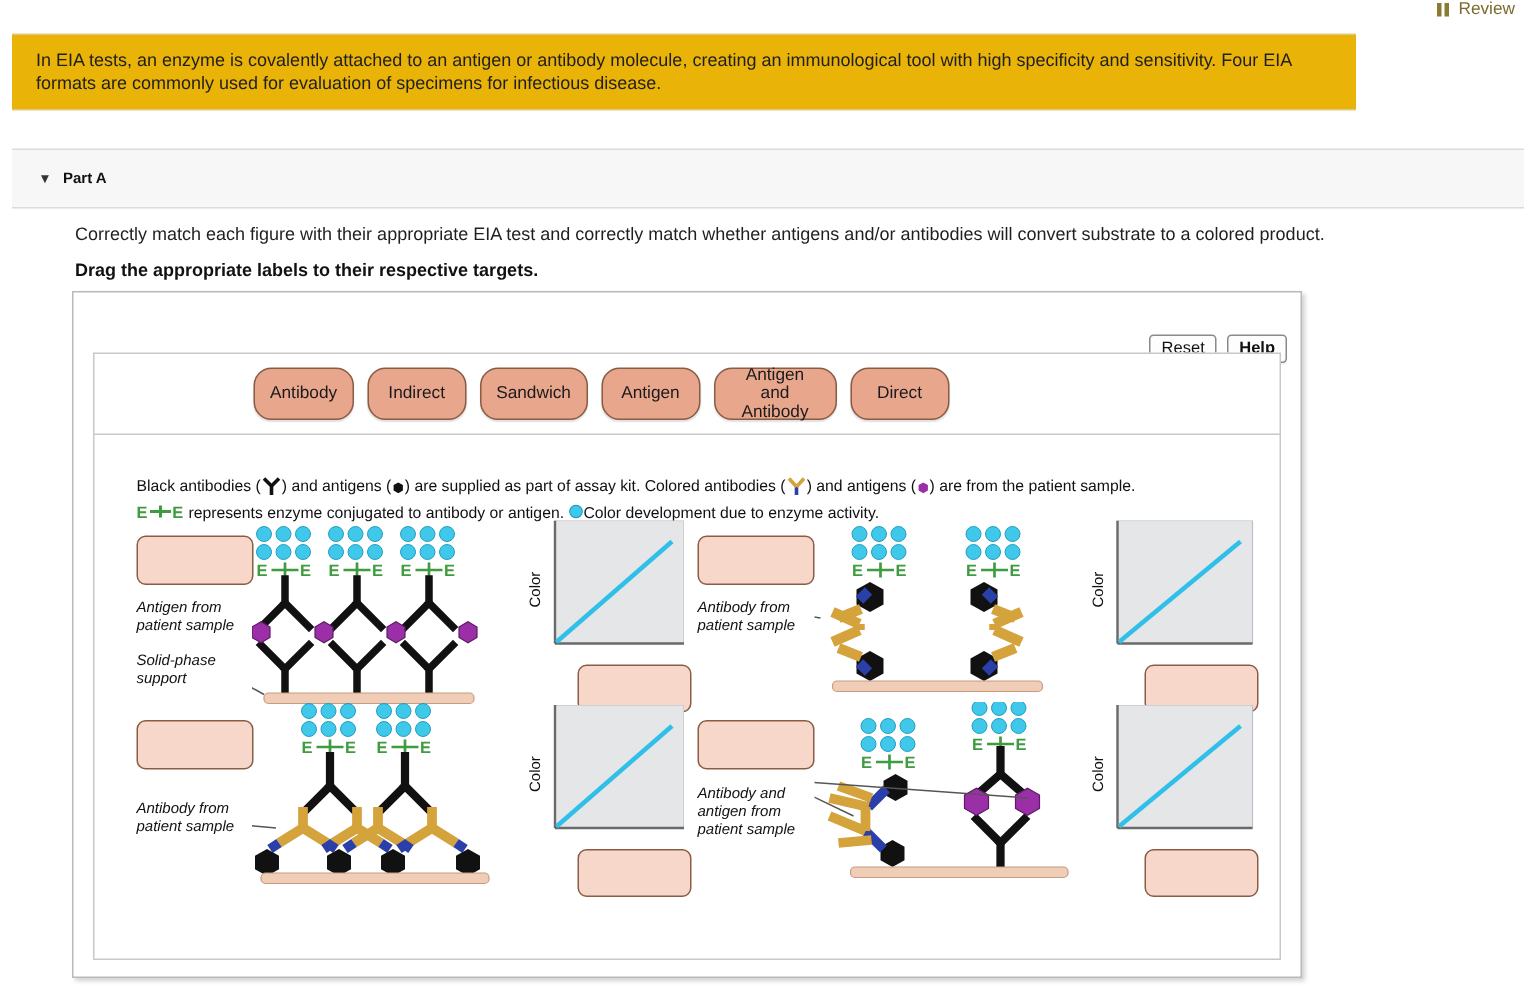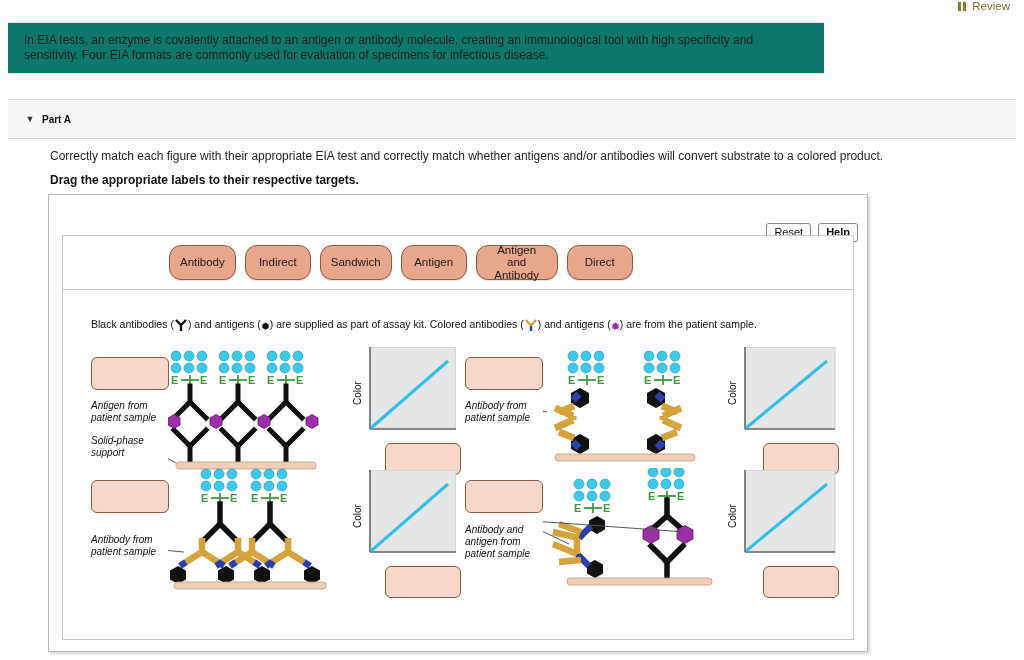--- a/index.html
+++ b/index.html
@@ -36,8 +36,8 @@
 
   
   #intro-box {
-    position:absolute; top:22px; left:8px; width:816px; height:52px;
-    background:#0f766e;
+    position:absolute; top:22px; left:8px; width:896px; height:52px;
+    background:#eab308;
     border-top:1px solid #e4e4d0;
     border-bottom:1px solid #e4e4d0;
     padding:10px 14px 0 16px;

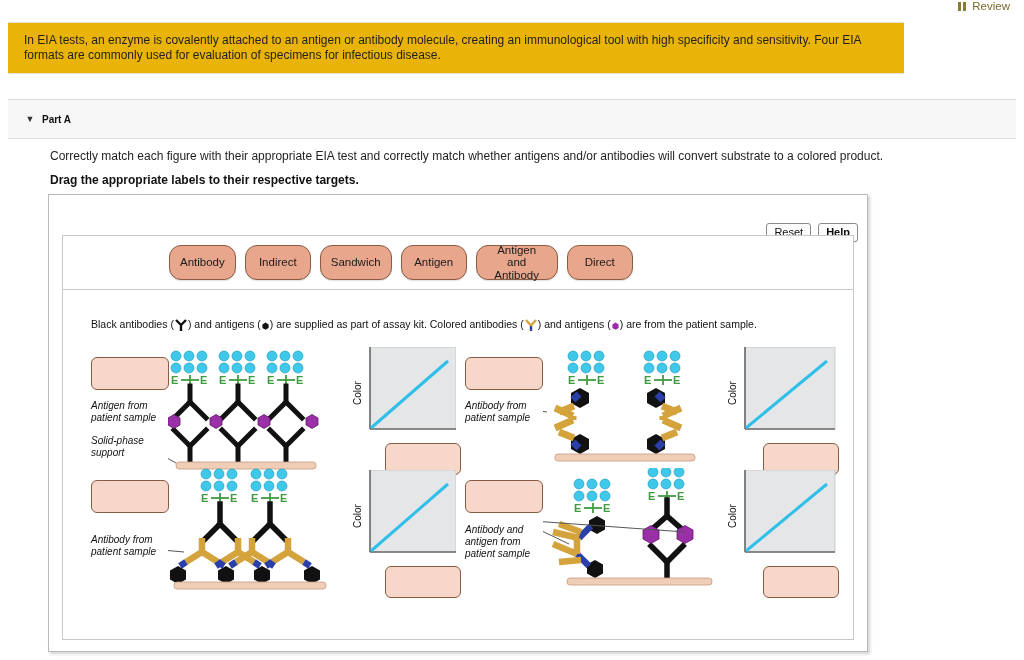--- a/index.html
+++ b/index.html
@@ -215,6 +215,14 @@
           </svg><span>) and antigens (</span><svg width="9" height="9" viewBox="0 0 9 9">
             <polygon points="4.5,0.6 7.6,2.4 7.6,6 4.5,7.8 1.4,6 1.4,2.4" fill="#9b2fa8"></polygon>
           </svg><span>) are from the patient sample.</span>
+      </div>
+      <div class="legend-line">
+        <span class="ee-green">E</span><svg width="16" height="10" viewBox="0 0 16 10" style="vertical-align:-1px">
+            <line x1="1" y1="5" x2="15" y2="5" stroke="#3f9b3f" stroke-width="2"></line>
+            <line x1="8" y1="1" x2="8" y2="9" stroke="#3f9b3f" stroke-width="2"></line>
+          </svg><span class="ee-green">E</span><span> represents enzyme conjugated to antibody or antigen.  </span><svg width="10" height="10" viewBox="0 0 10 10" style="vertical-align:-1px">
+            <circle cx="5" cy="5" r="4.2" fill="#3fc8ea" stroke="#1597b8" stroke-width="0.7"></circle>
+          </svg><span>Color development due to enzyme activity.</span>
       </div>
     </div>
 

